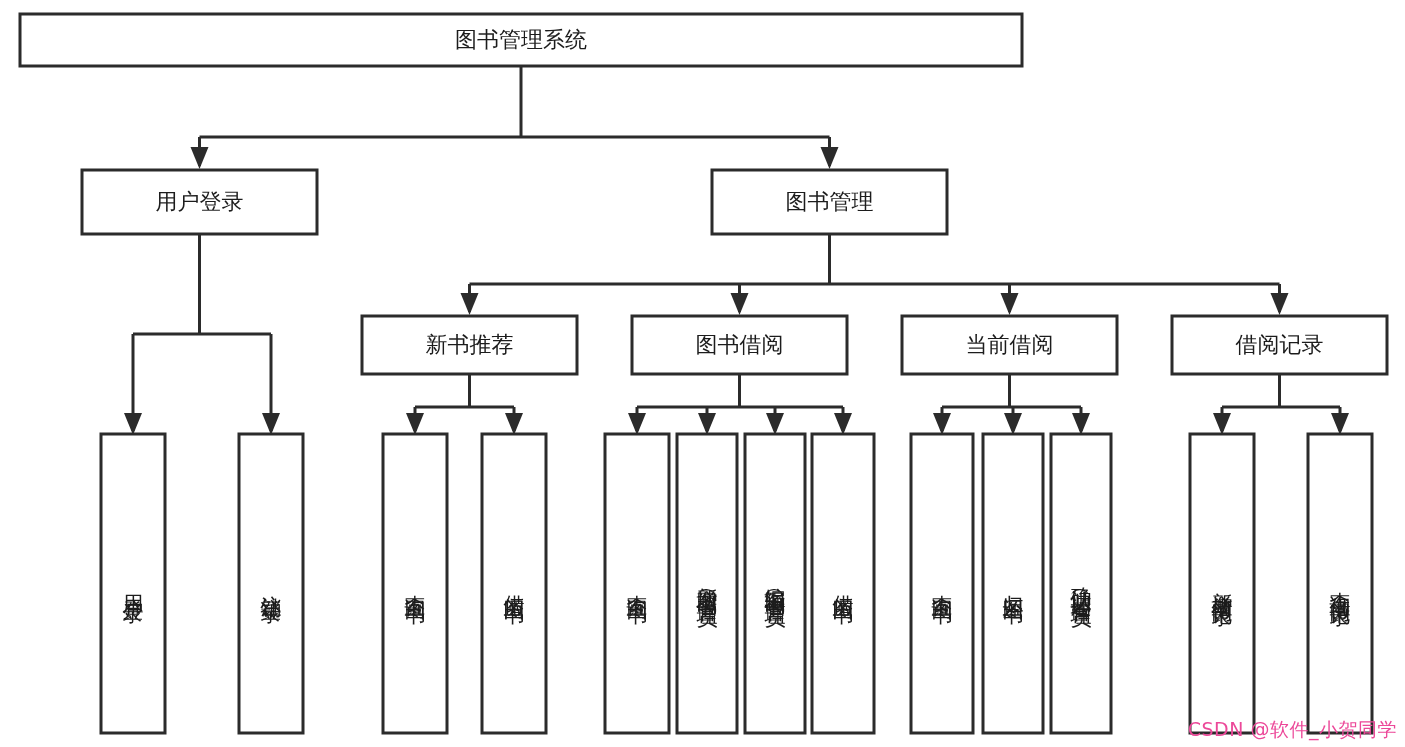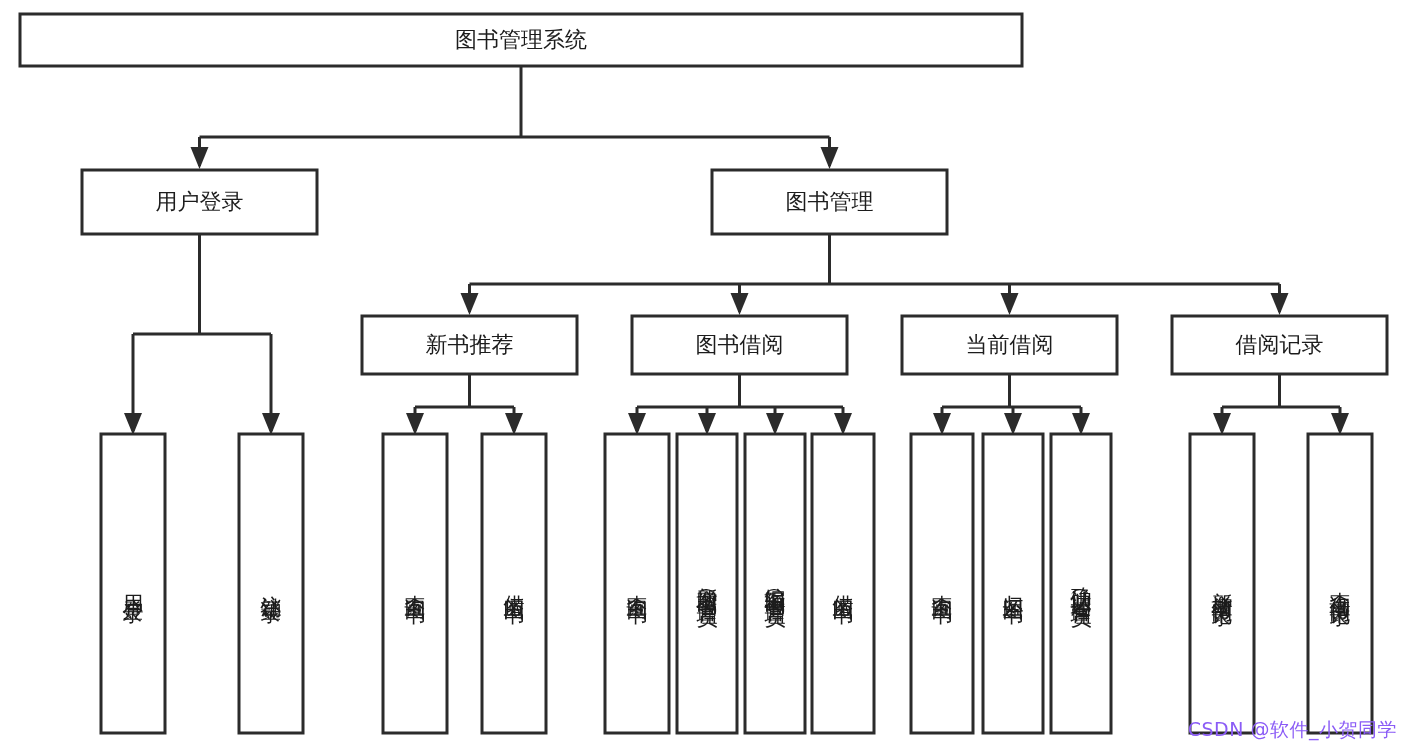--- a/index.html
+++ b/index.html
@@ -70,7 +70,7 @@
     bottom: 4px;
     font-family: "DejaVu Sans", "Liberation Sans", sans-serif;
     font-size: 19px;
-    color: #8b5cf6;
+    color: #ec4899;
     letter-spacing: 0.5px;
     white-space: nowrap;
   }

